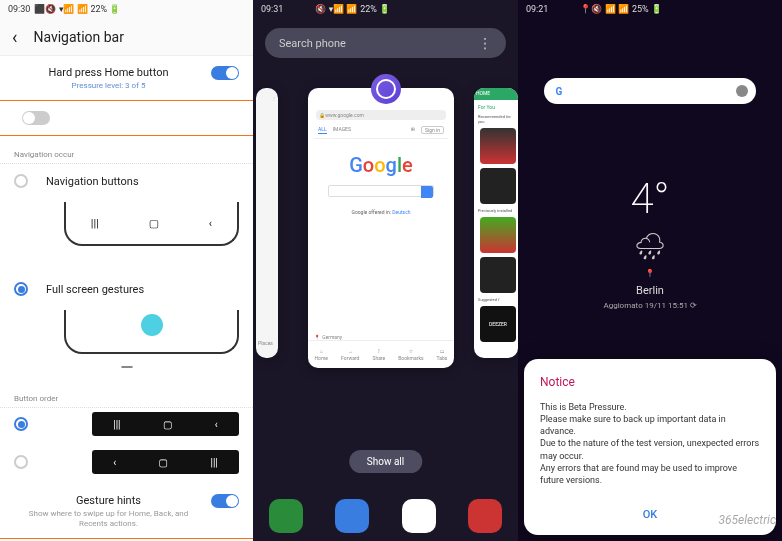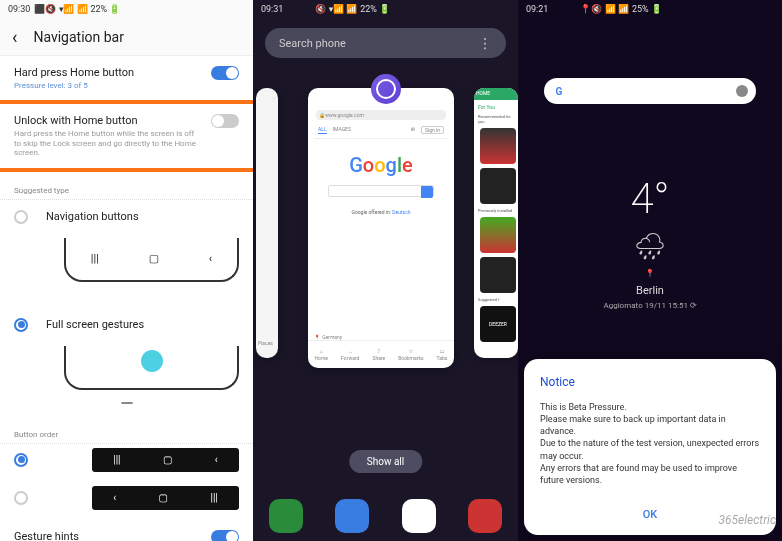--- a/index.html
+++ b/index.html
@@ -20,7 +20,7 @@
 .back-arrow { font-size: 18px; color: #222; margin-right: 16px; cursor: pointer; }
 .header1-title { font-size: 14px; color: #222; }
 .settings-list { background: #fff; }
-.setting-item { padding: 10px 14px; border-bottom: 4px solid #f97316; display: flex; justify-content: space-between; align-items: flex-start; }
+.setting-item { padding: 10px 14px; border-bottom: 1px solid #f97316; display: flex; justify-content: space-between; align-items: flex-start; text-align: center; }
 .setting-text { flex: 1; }
 .setting-title { font-size: 11px; color: #222; }
 .setting-sub { font-size: 8px; color: #5e8fd6; margin-top: 2px; }

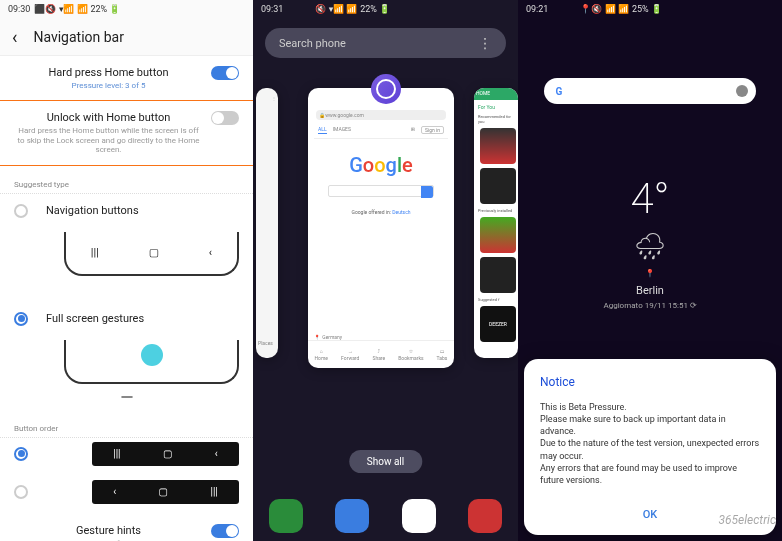--- a/index.html
+++ b/index.html
@@ -117,10 +117,6 @@
     </div>
 
     <div class="setting-item">
-      <div class="setting-text">
-        <div class="setting-title">Unlock with Home button</div>
-        <div class="setting-desc">Hard press the Home button while the screen is off to skip the Lock screen and go directly to the Home screen.</div>
-      </div>
       <div class="toggle off"></div>
     </div>
 

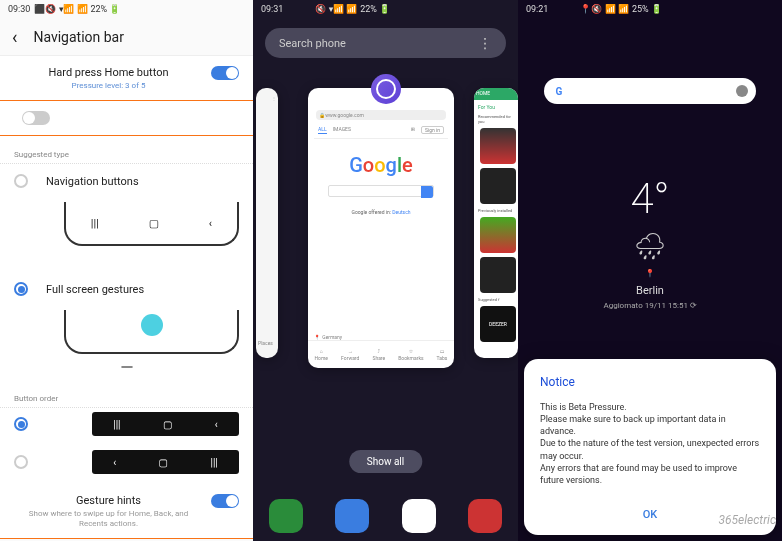--- a/index.html
+++ b/index.html
@@ -120,7 +120,7 @@
       <div class="toggle off"></div>
     </div>
 
-    <div class="section-label">Suggested type</div>
+    <div class="section-label">Navigation occur</div>
 
     <div class="radio-row">
       <div class="radio"></div>

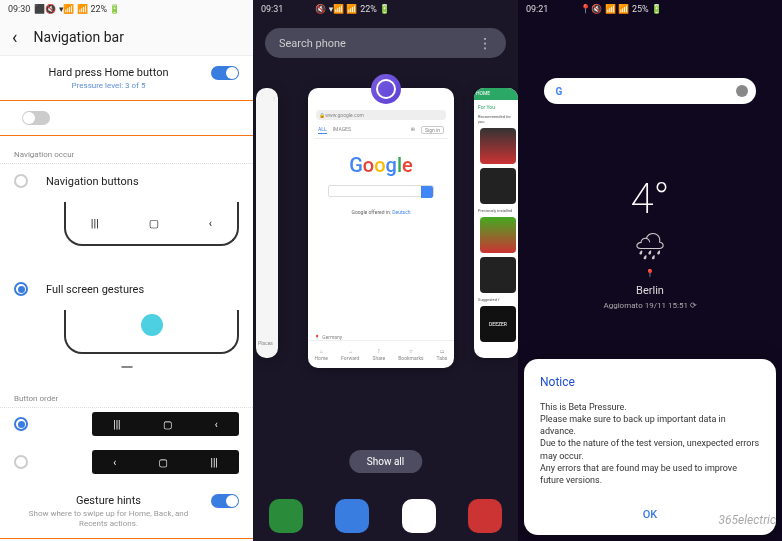--- a/index.html
+++ b/index.html
@@ -83,7 +83,7 @@
 .city { font-size: 11px; color: #ddd; margin-top: 6px; }
 .updated { font-size: 8px; color: #aaa; margin-top: 4px; }
 .notice-dialog { position: absolute; bottom: 6px; left: 6px; right: 6px; background: #fff; border-radius: 14px; padding: 16px 16px 10px; box-shadow: 0 4px 20px rgba(0,0,0,.4); }
-.notice-title { font-size: 12px; color: #1d4ed8; margin-bottom: 12px; }
+.notice-title { font-size: 12px; color: #be185d; margin-bottom: 12px; }
 .notice-body { font-size: 9px; color: #333; line-height: 1.35; }
 .notice-ok { text-align: center; color: #3a7de0; font-size: 11px; font-weight: 500; margin-top: 18px; padding: 4px; }
 .watermark { position: absolute; bottom: 14px; right: 6px; font-size: 12px; color: rgba(0,0,0,.35); font-style: italic; }

